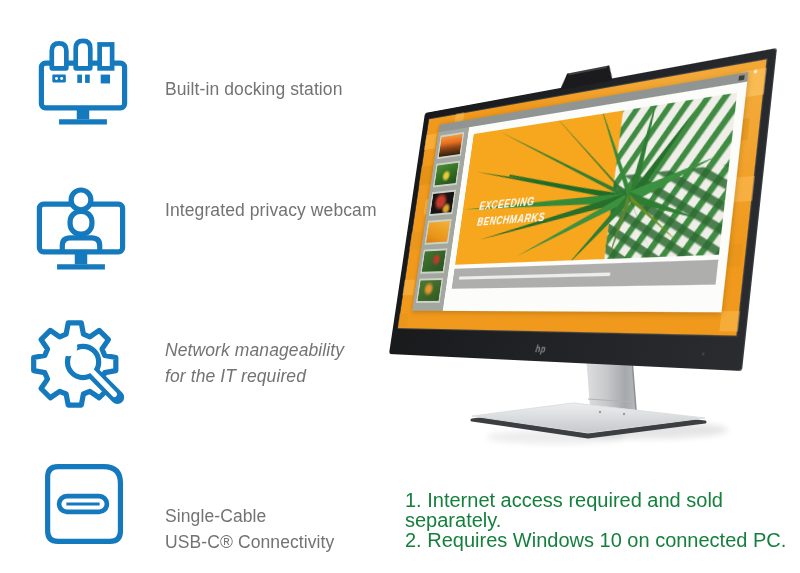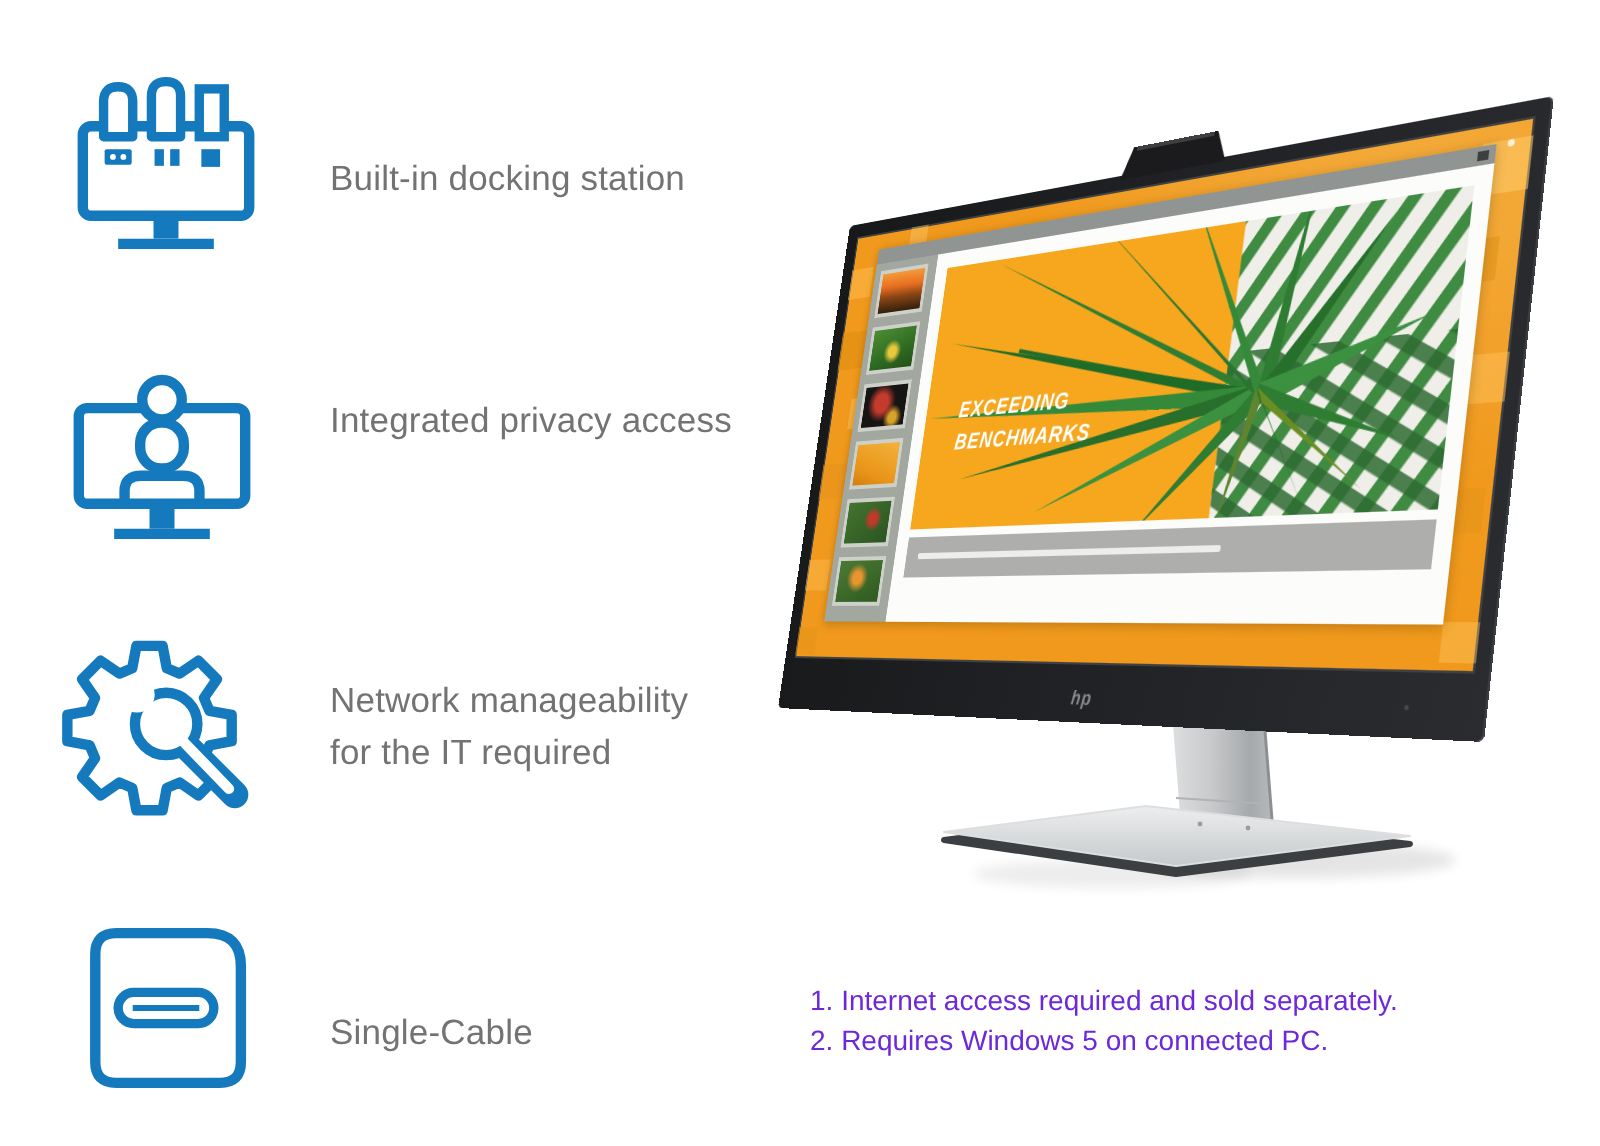--- a/index.html
+++ b/index.html
@@ -137,7 +137,7 @@
     <div>Built-in docking station</div>
   </div>
   <div class="feature-label fl2">
-    <div>Integrated privacy access</div>
+    <div>Integrated privacy webcam</div>
   </div>
   <div class="feature-label fl3">
     <div>Network manageability</div>

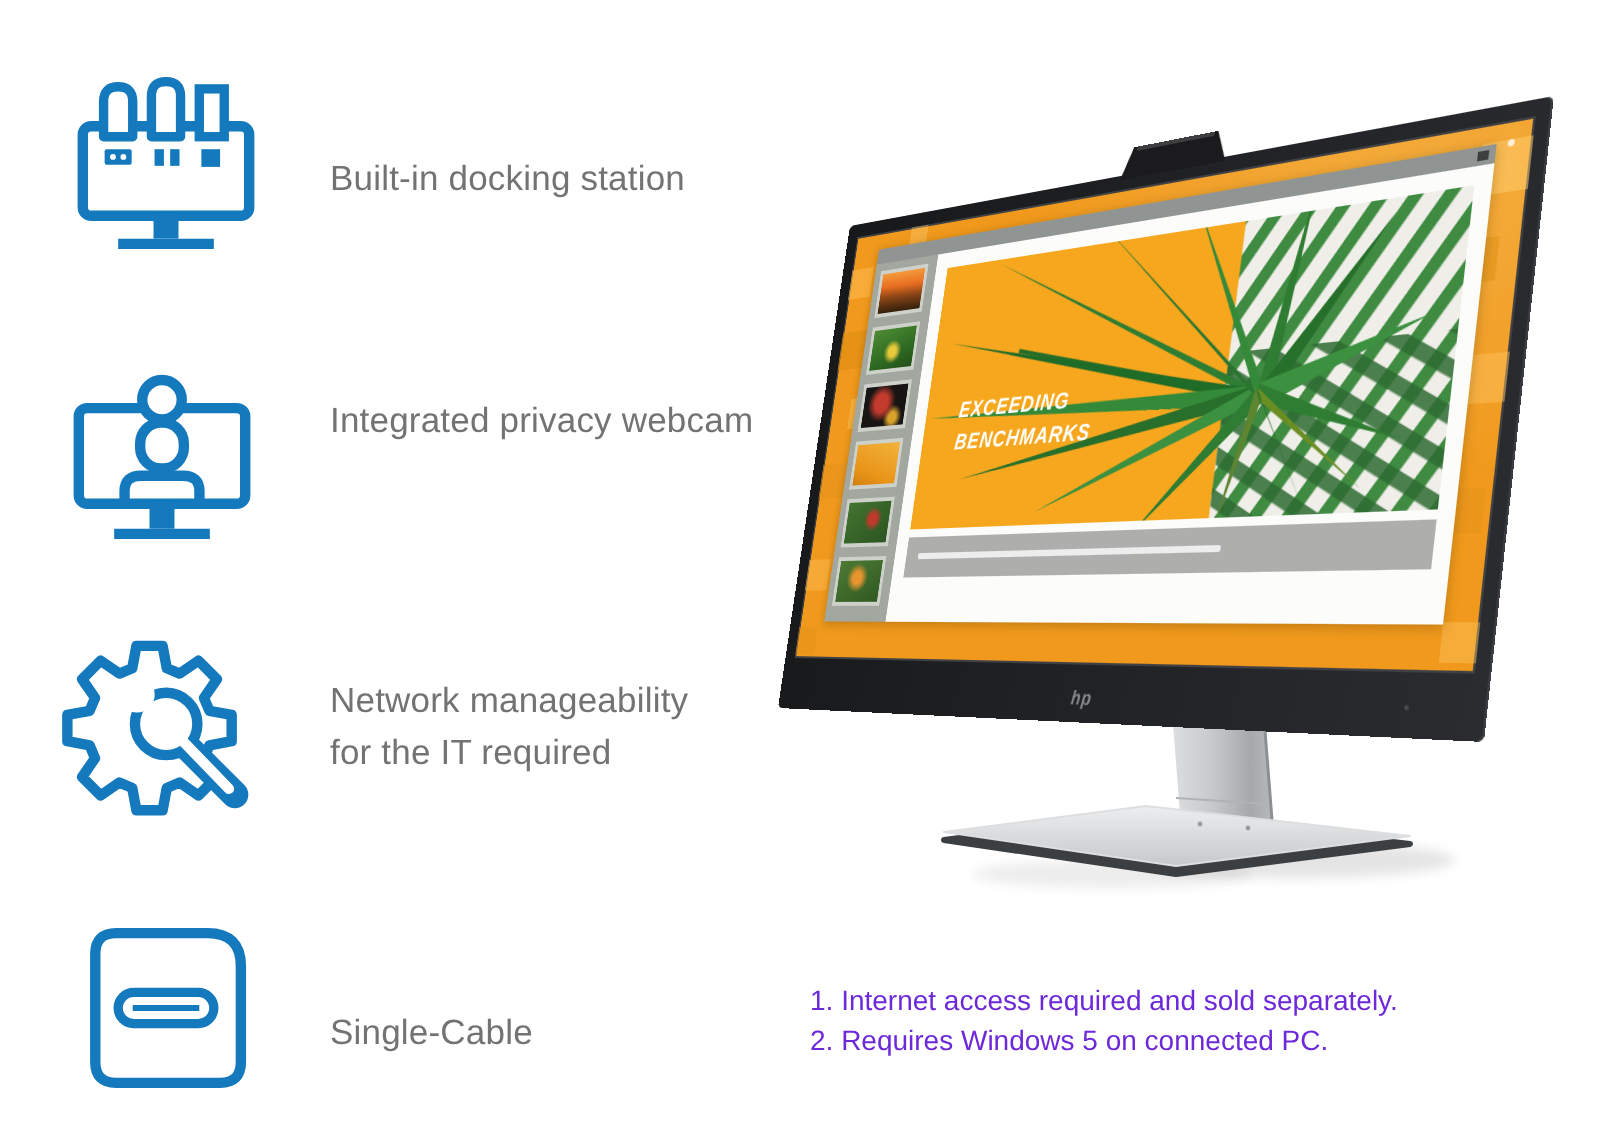--- a/index.html
+++ b/index.html
@@ -16,7 +16,7 @@
                  color:#737373;letter-spacing:.1px;}
   .fl1{top:76px;}
   .fl2{top:197px;}
-  .fl3{top:337px;}
+  .fl3{top:337px;font-style:italic;}
   .fl4{top:503px;}
   .footnotes{position:absolute;left:405px;top:490px;font-size:14px;line-height:20px;color:#6d28d9;}
 

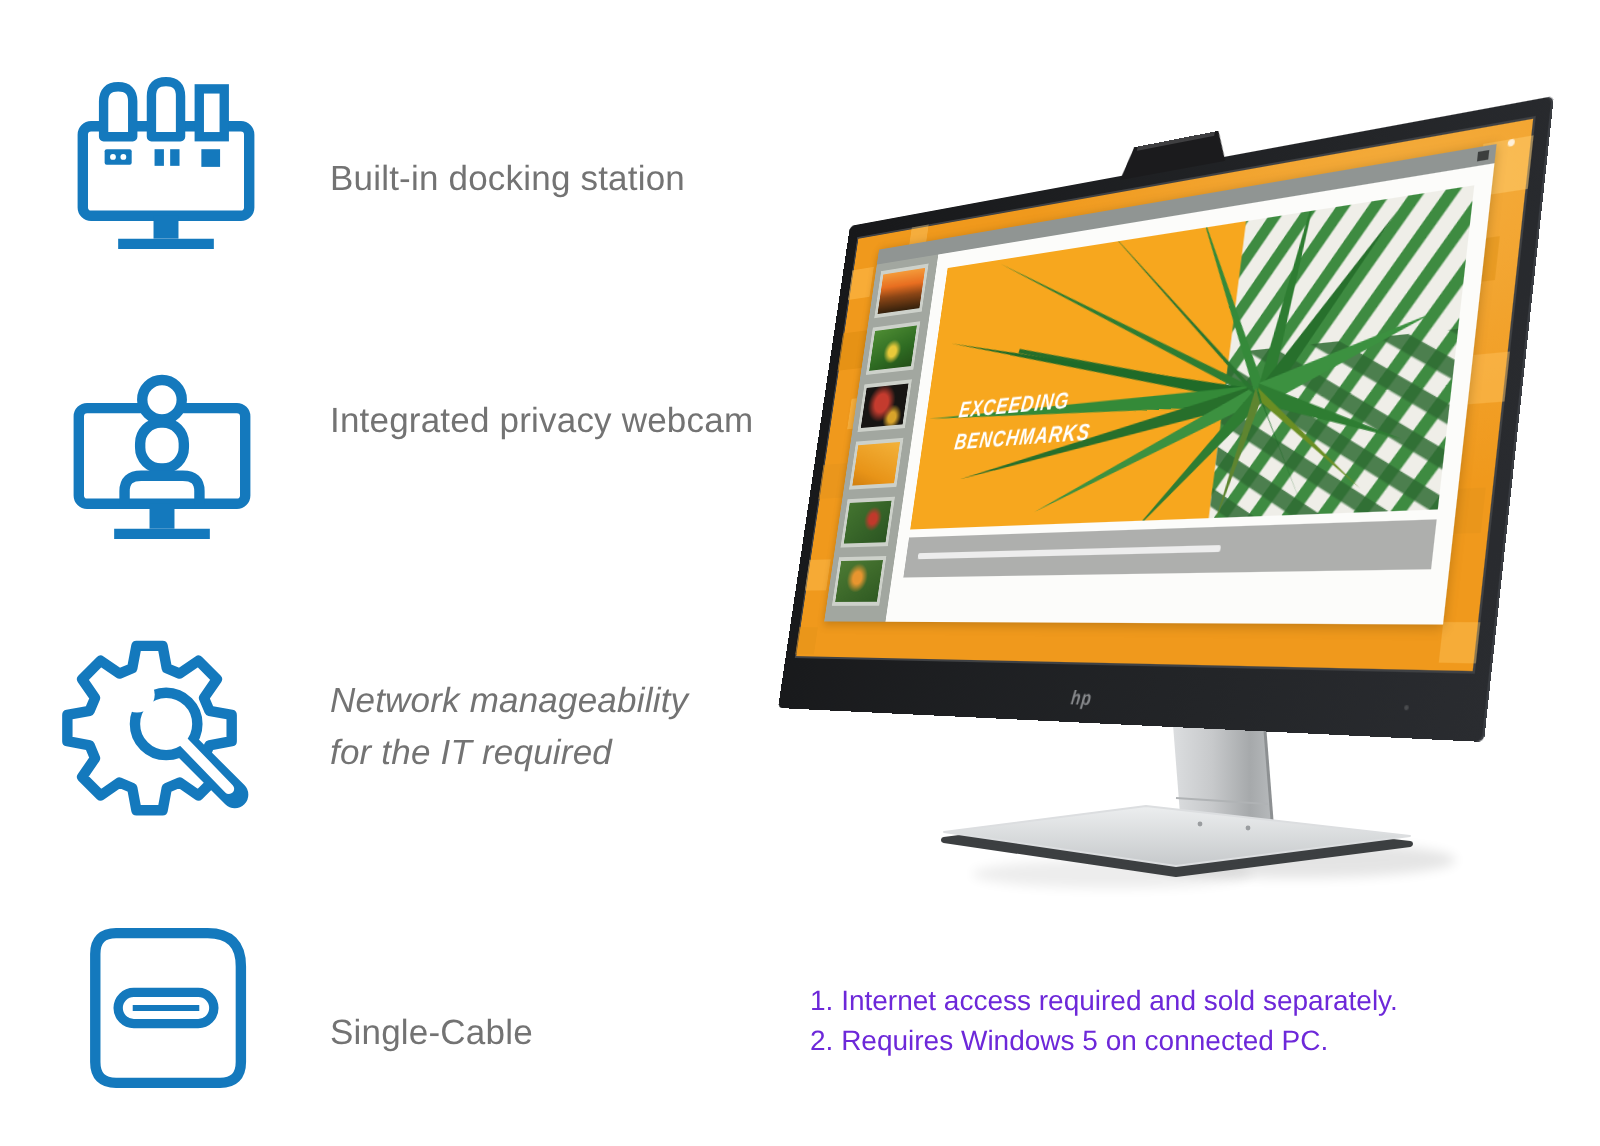--- a/index.html
+++ b/index.html
@@ -18,7 +18,7 @@
   .fl2{top:197px;}
   .fl3{top:337px;font-style:italic;}
   .fl4{top:503px;}
-  .footnotes{position:absolute;left:405px;top:490px;font-size:14px;line-height:20px;color:#6d28d9;}
+  .footnotes{position:absolute;left:405px;top:490px;font-size:20px;line-height:20px;color:#15803d;}
 
   
   .stand-svg{position:absolute;left:0;top:0;width:800px;height:573px;z-index:1;}

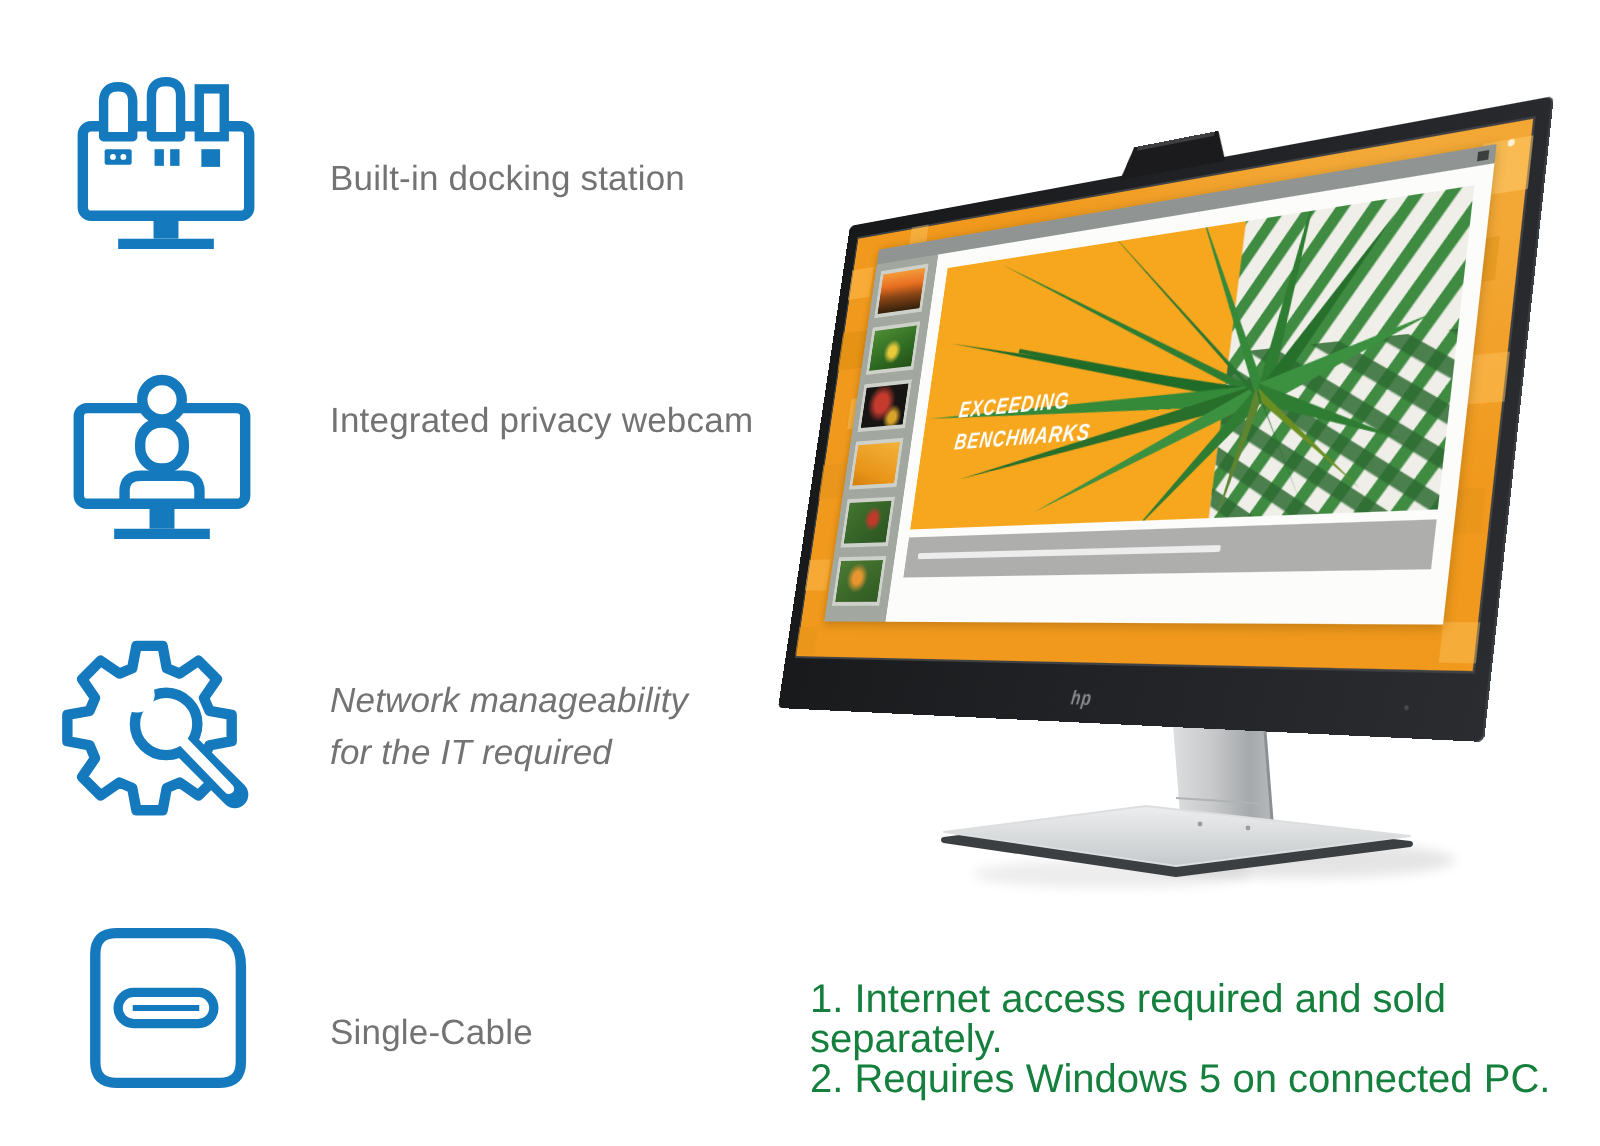--- a/index.html
+++ b/index.html
@@ -145,6 +145,7 @@
   </div>
   <div class="feature-label fl4">
     <div>Single-Cable</div>
+    <div>USB-C® Connectivity</div>
   </div>
 
   <div class="footnotes">

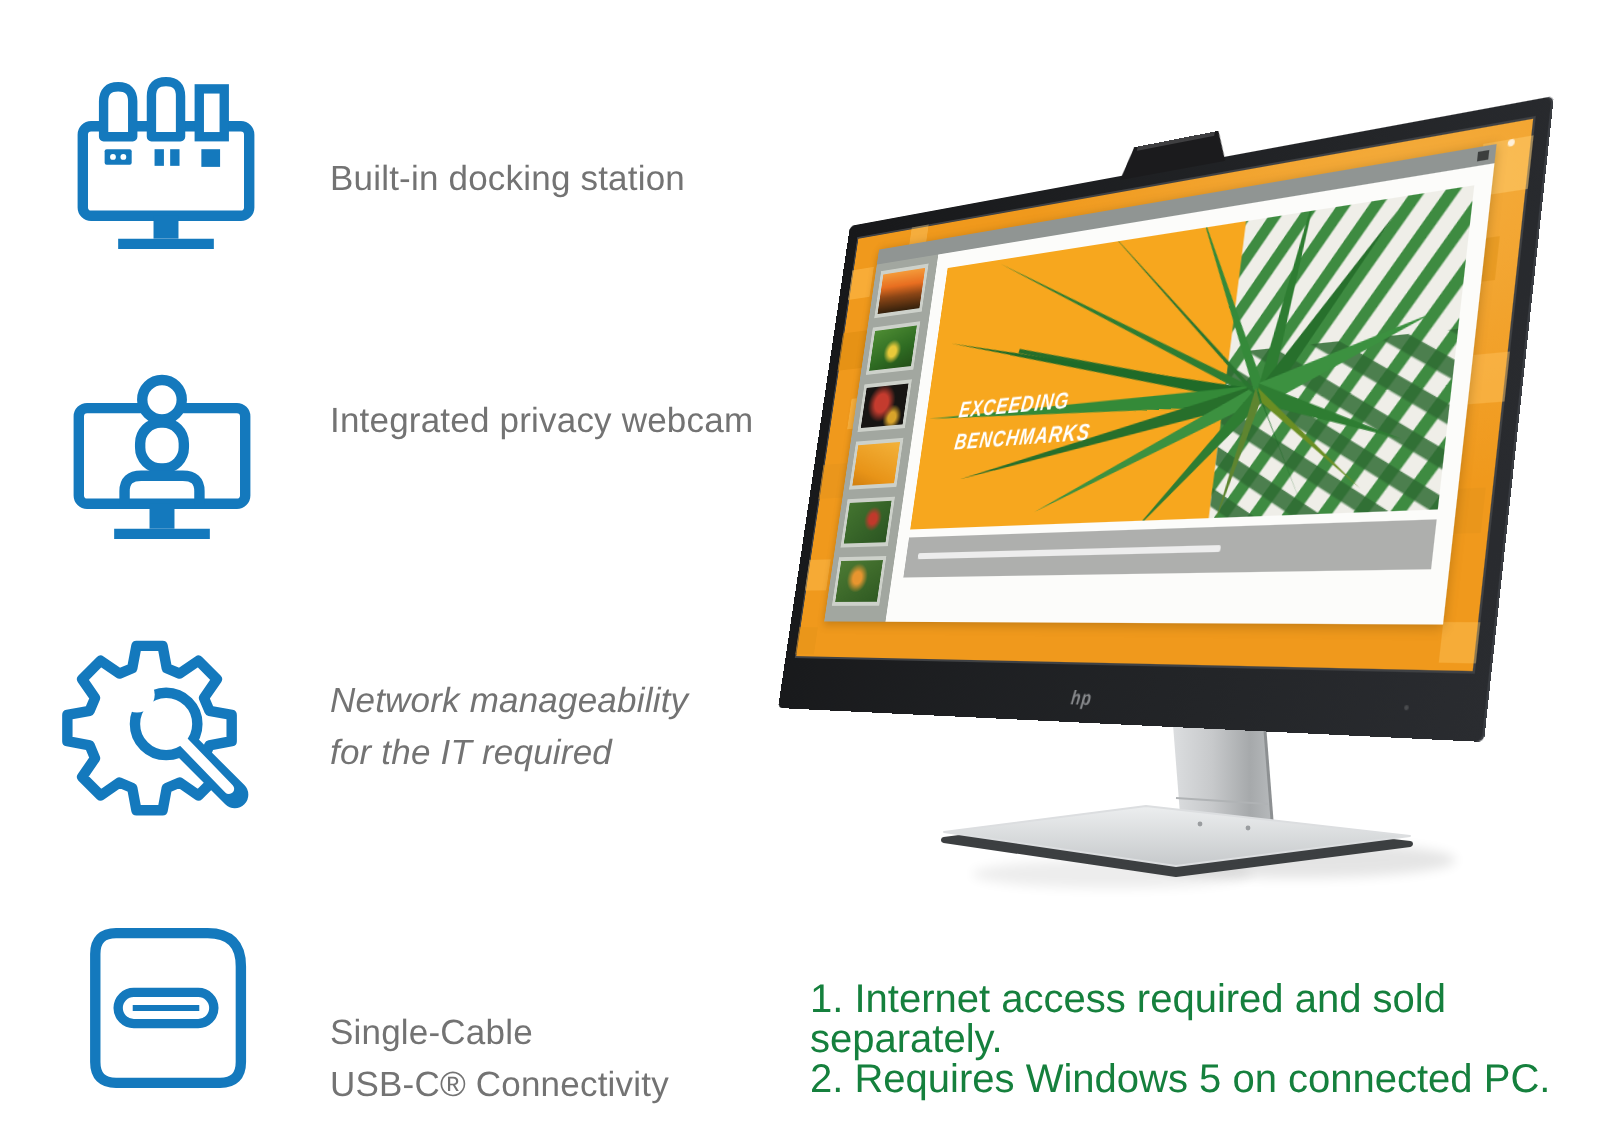--- a/index.html
+++ b/index.html
@@ -150,7 +150,7 @@
 
   <div class="footnotes">
     <div>1. Internet access required and sold separately.</div>
-    <div>2. Requires Windows 5 on connected PC.</div>
+    <div>2. Requires Windows 10 on connected PC.</div>
   </div>
 
   <svg class="stand-svg" viewBox="0 0 800 573">

